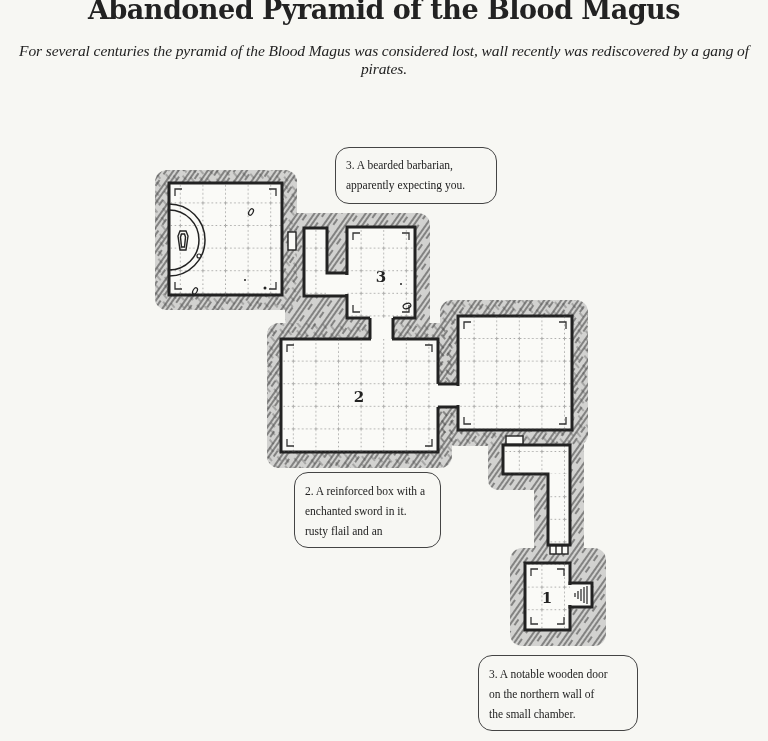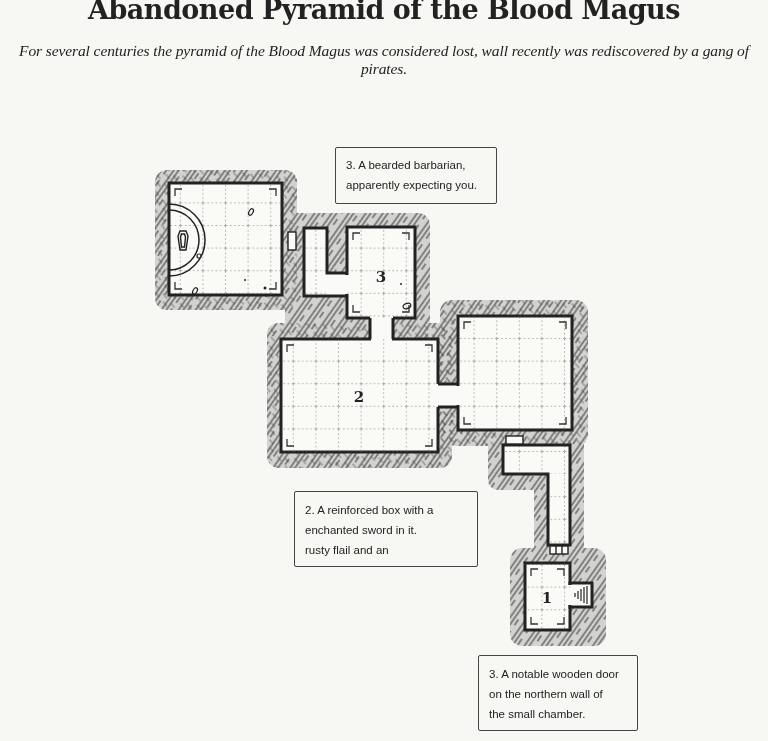--- a/index.html
+++ b/index.html
@@ -23,8 +23,8 @@
   svg.map { position:absolute; left:0; top:0; }
   .callout {
     position:absolute; box-sizing:border-box;
-    border:1.5px solid #444; border-radius:2px; background:#f7f7f3;
-    font-family:Liberation Sans, sans-serif; font-size:11.5px; line-height:20px;
+    border:1.5px solid #444; border-radius:14px; background:#f7f7f3;
+    font-family:Liberation Serif, serif; font-size:11.5px; line-height:20px;
     color:#222; padding:8px 10px;
   }
 </style>

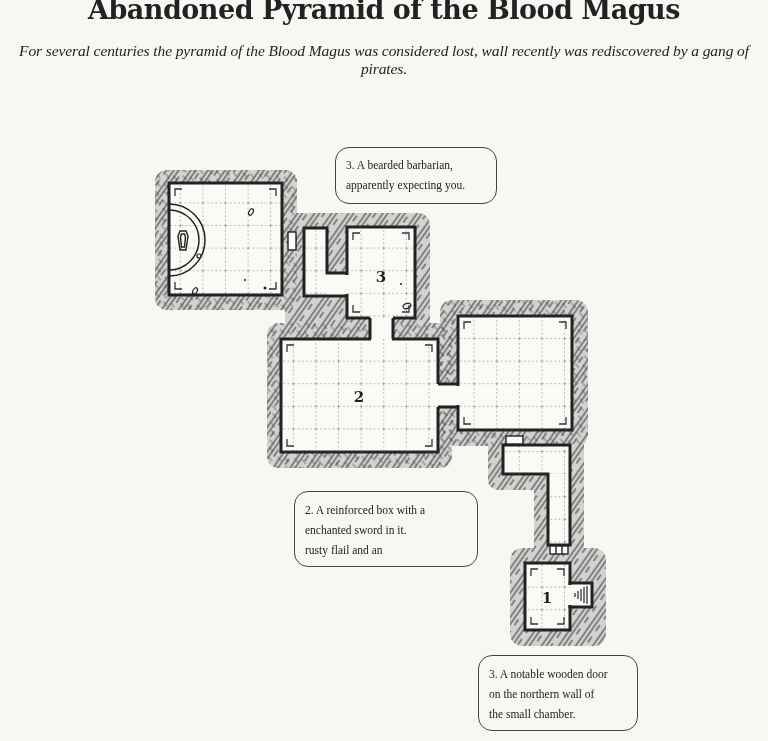--- a/index.html
+++ b/index.html
@@ -168,7 +168,7 @@
   <div>apparently expecting you.</div>
 </div>
 
-<div class="callout" style="left:294px; top:491px; width:184px; height:76px;">
+<div class="callout" style="left:294px; top:472px; width:147px; height:76px;">
   <div>2. A reinforced box with a</div>
   <div>enchanted sword in it.</div>
   <div>rusty flail and an</div>

